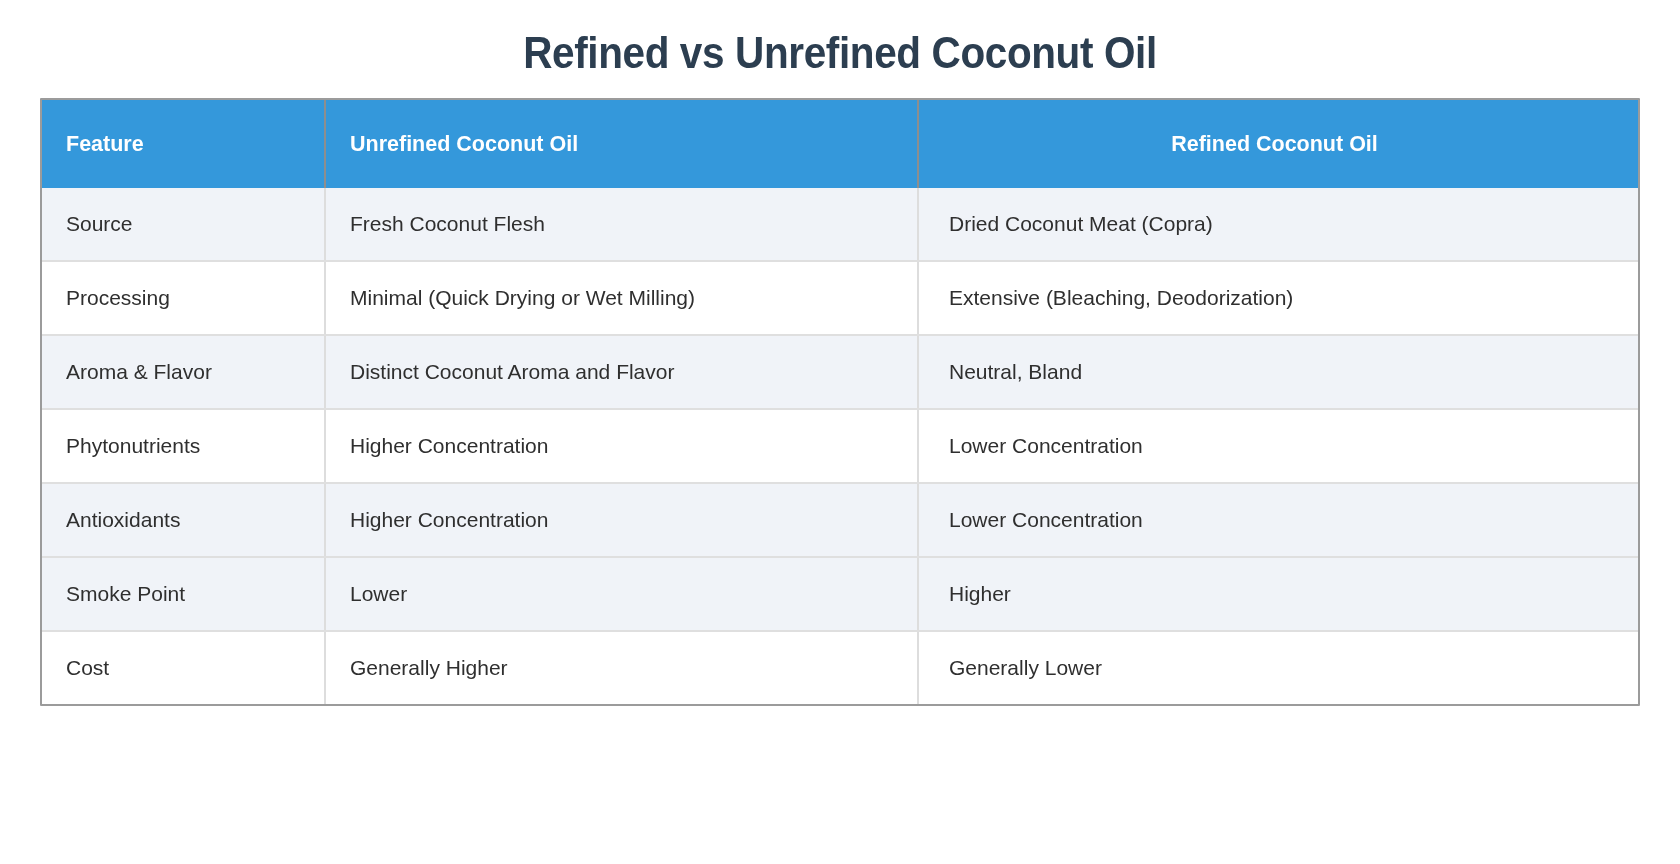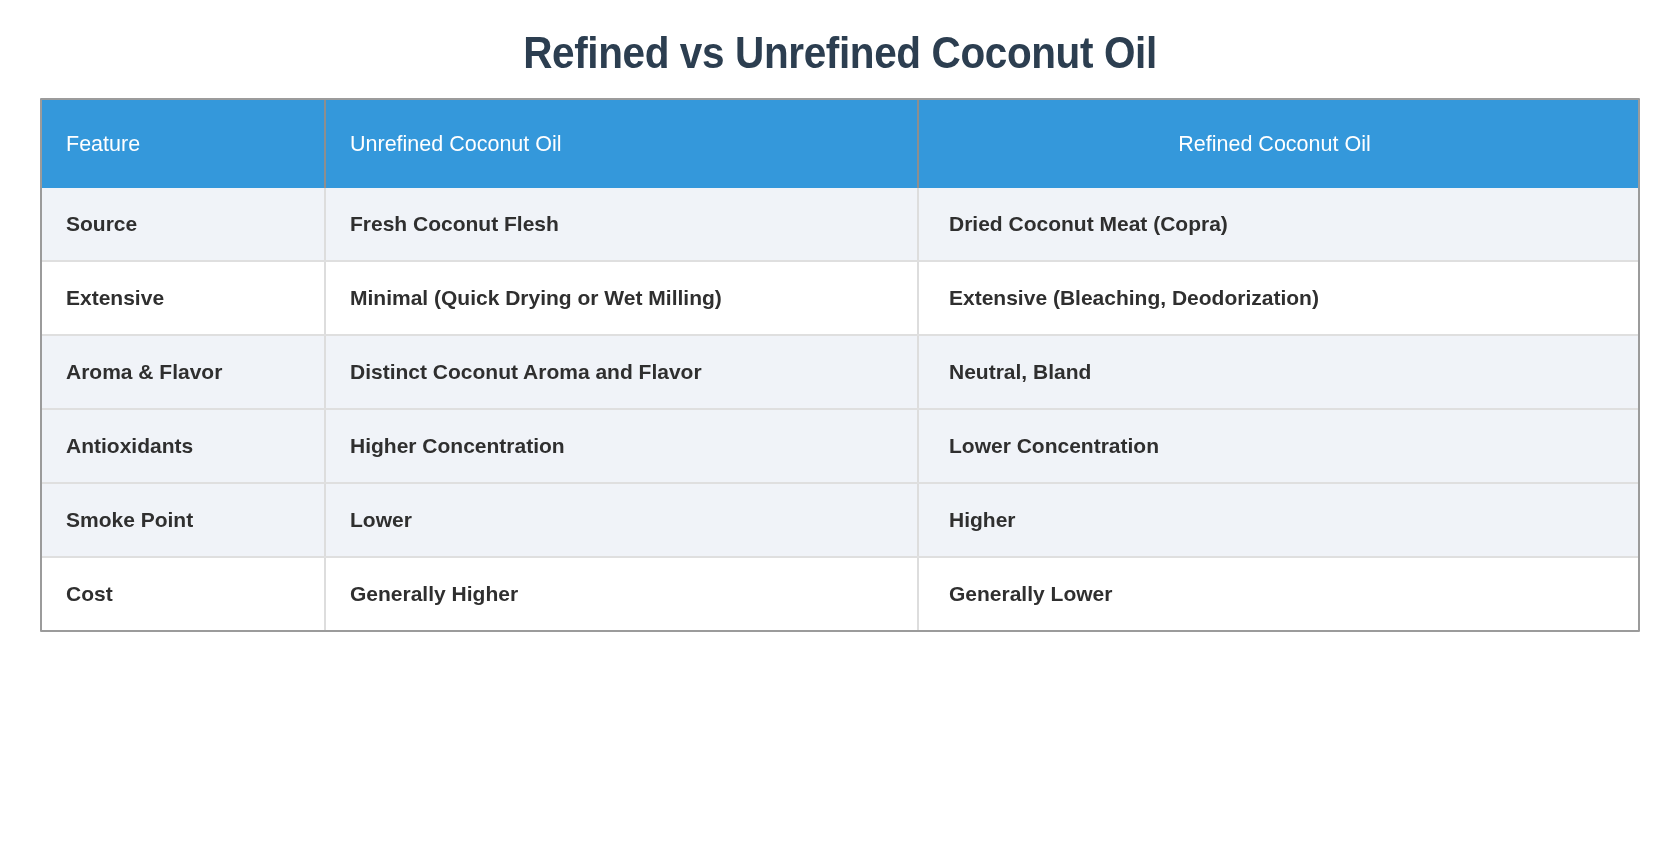--- a/index.html
+++ b/index.html
@@ -59,7 +59,7 @@
   thead th {
     background: #3498db;
     color: #ffffff;
-    font-weight: normal;
+    font-weight: bold;
     font-size: 21.5px;
     text-align: left;
     padding: 26px 32px 26px 24px;

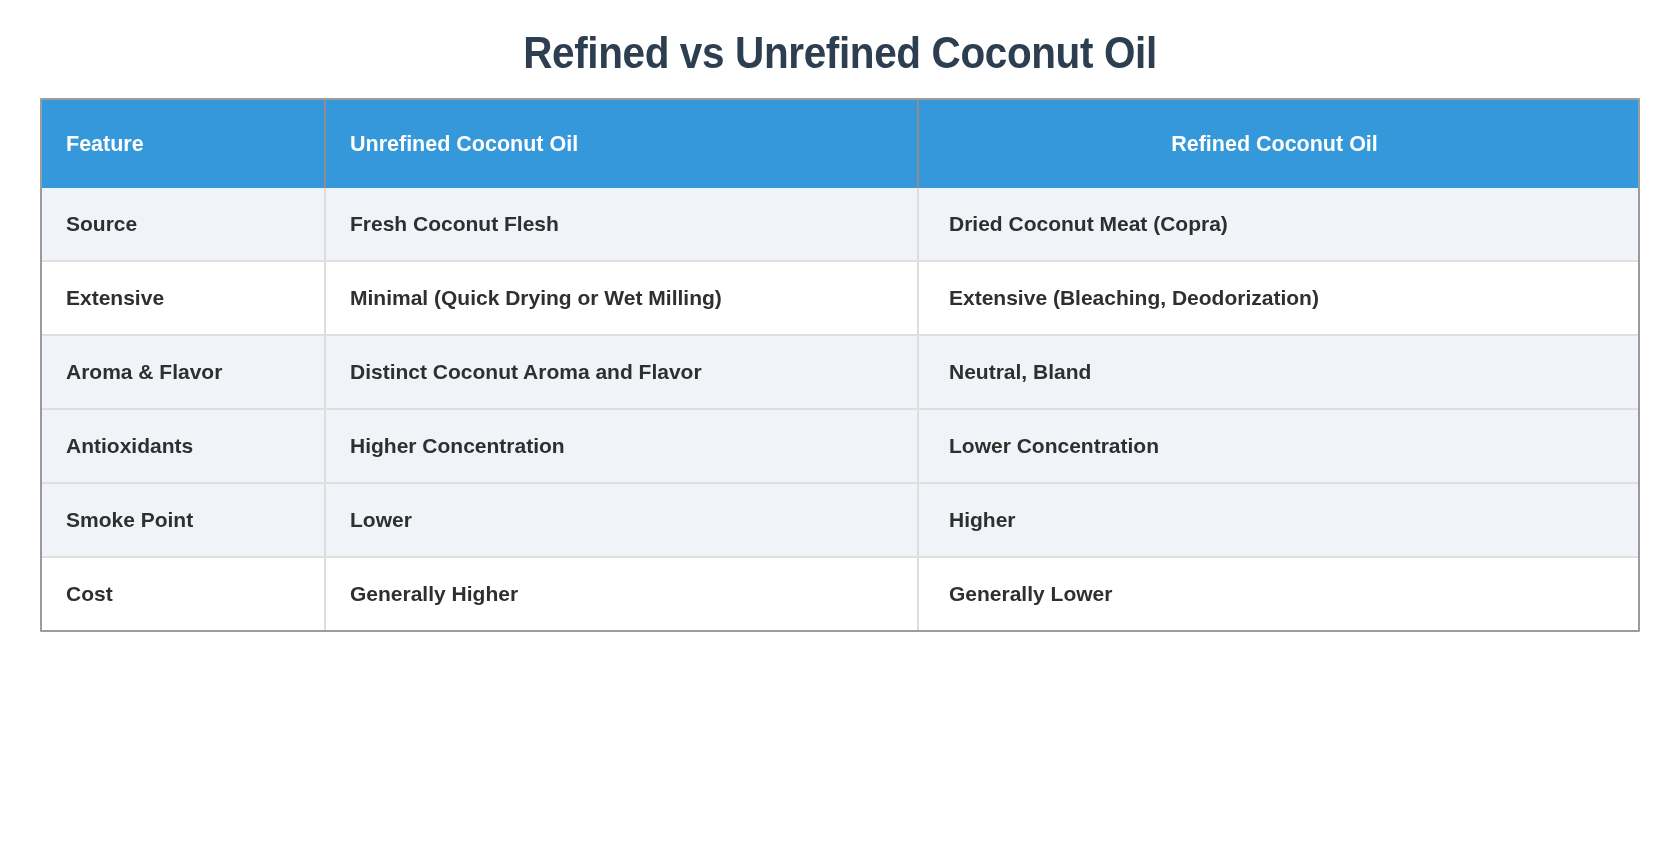--- a/index.html
+++ b/index.html
@@ -87,7 +87,6 @@
     white-space: nowrap;
     overflow: hidden;
     text-overflow: ellipsis;
-    font-weight: bold;
   }
   tbody td:last-child {
     border-right: none;

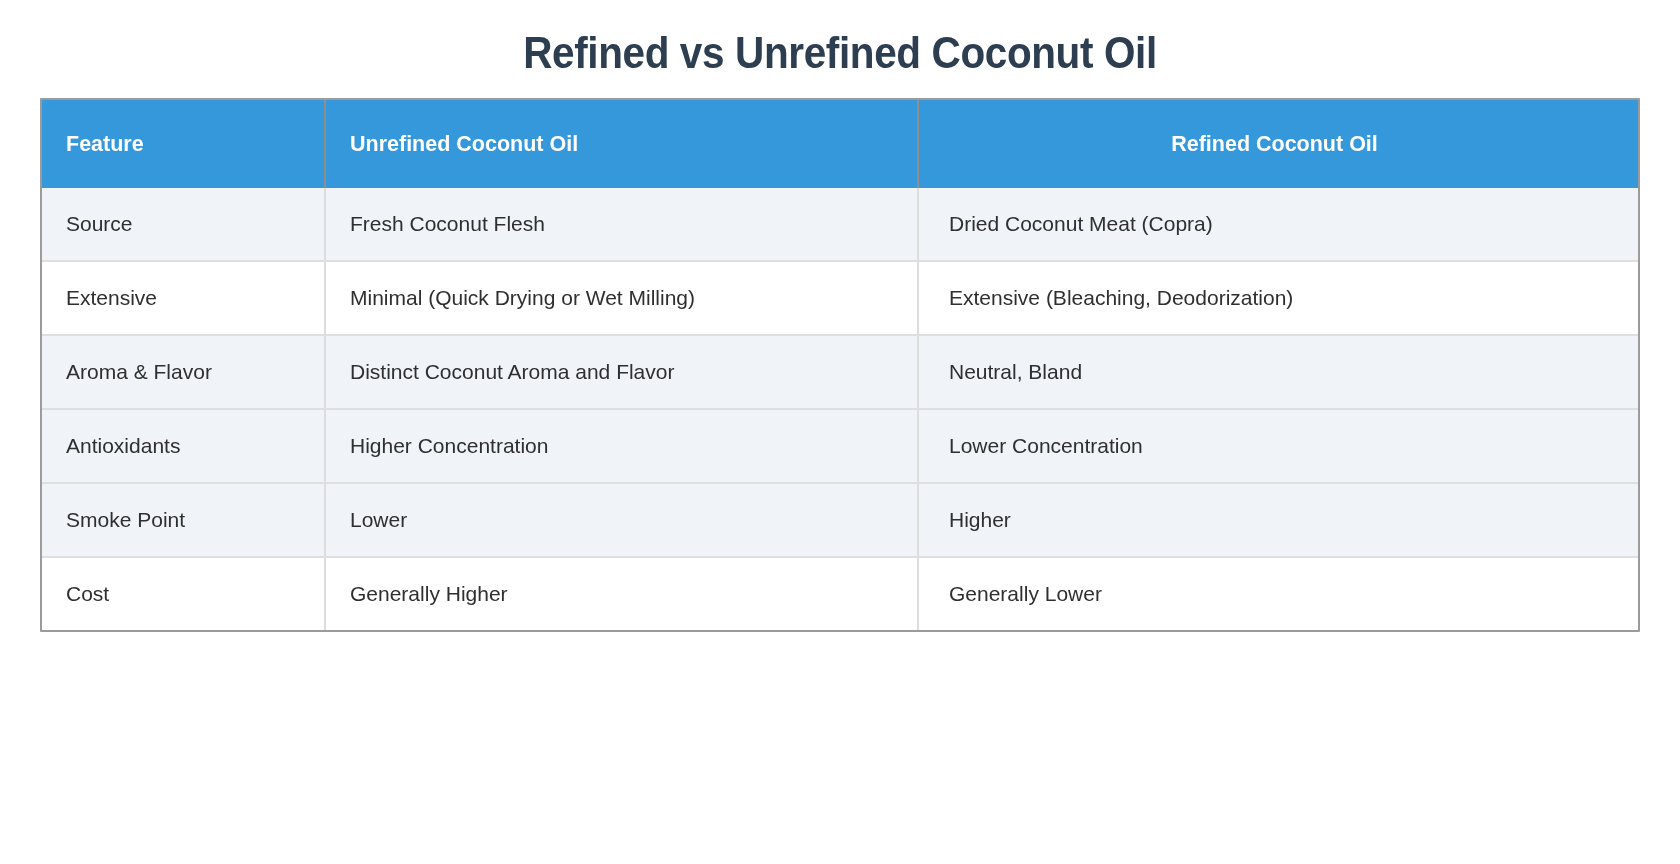--- a/index.html
+++ b/index.html
@@ -127,7 +127,7 @@
           <td>Dried Coconut Meat (Copra)</td>
         </tr>
         <tr class="even">
-          <td>Extensive</td>
+          <td>Processing</td>
           <td>Minimal (Quick Drying or Wet Milling)</td>
           <td>Extensive (Bleaching, Deodorization)</td>
         </tr>

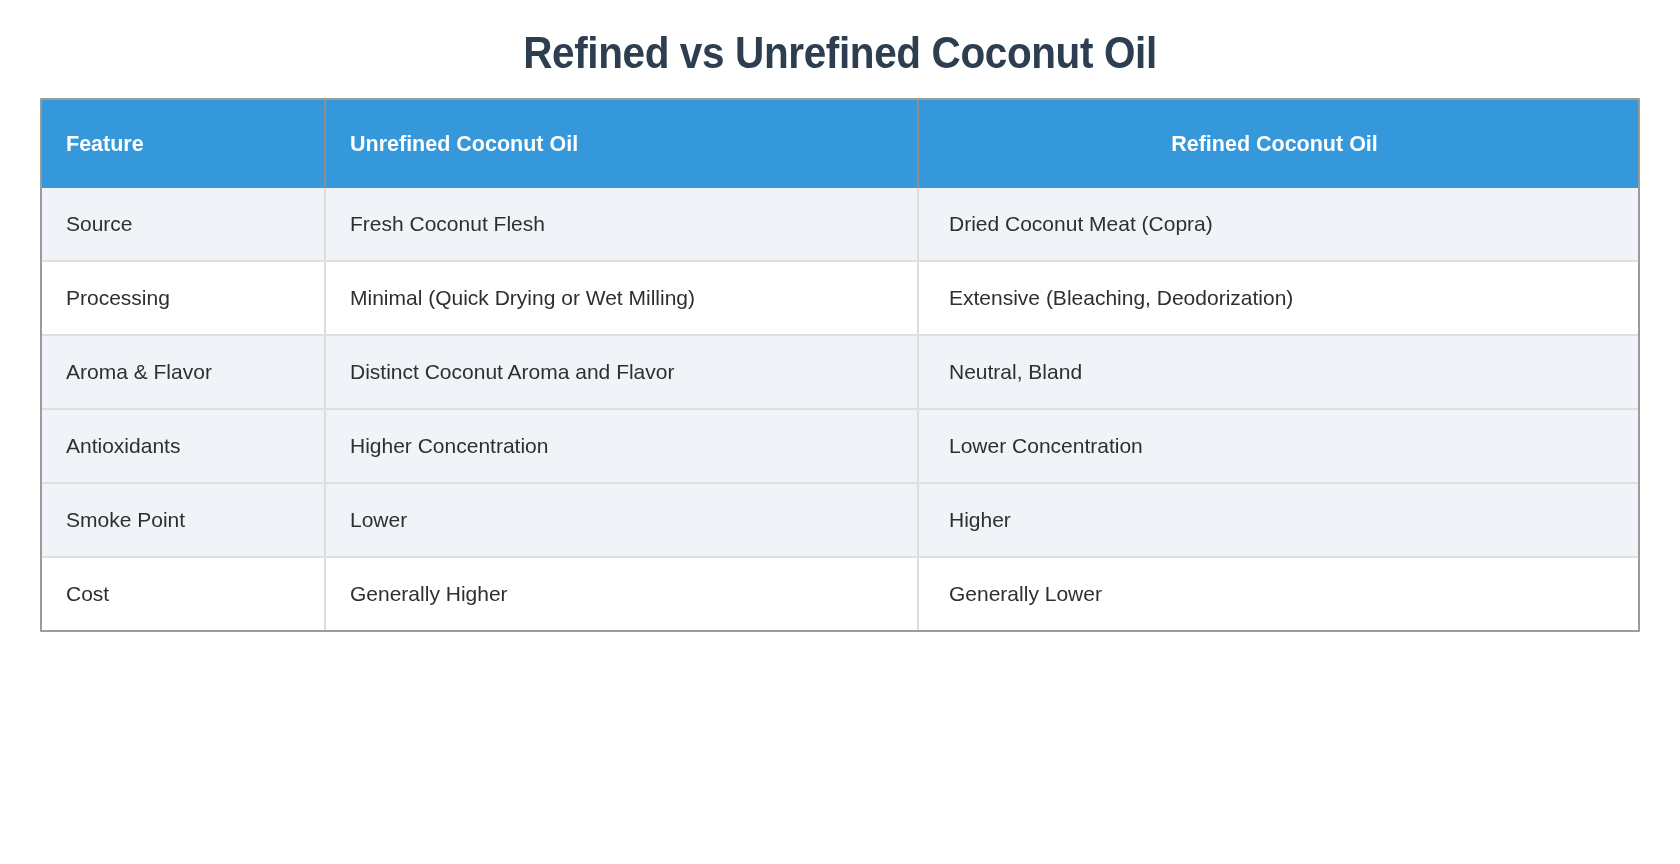--- a/index.html
+++ b/index.html
@@ -136,6 +136,11 @@
           <td>Distinct Coconut Aroma and Flavor</td>
           <td>Neutral, Bland</td>
         </tr>
+        <tr class="even">
+          <td>Phytonutrients</td>
+          <td>Higher Concentration</td>
+          <td>Lower Concentration</td>
+        </tr>
         <tr class="odd">
           <td>Antioxidants</td>
           <td>Higher Concentration</td>

